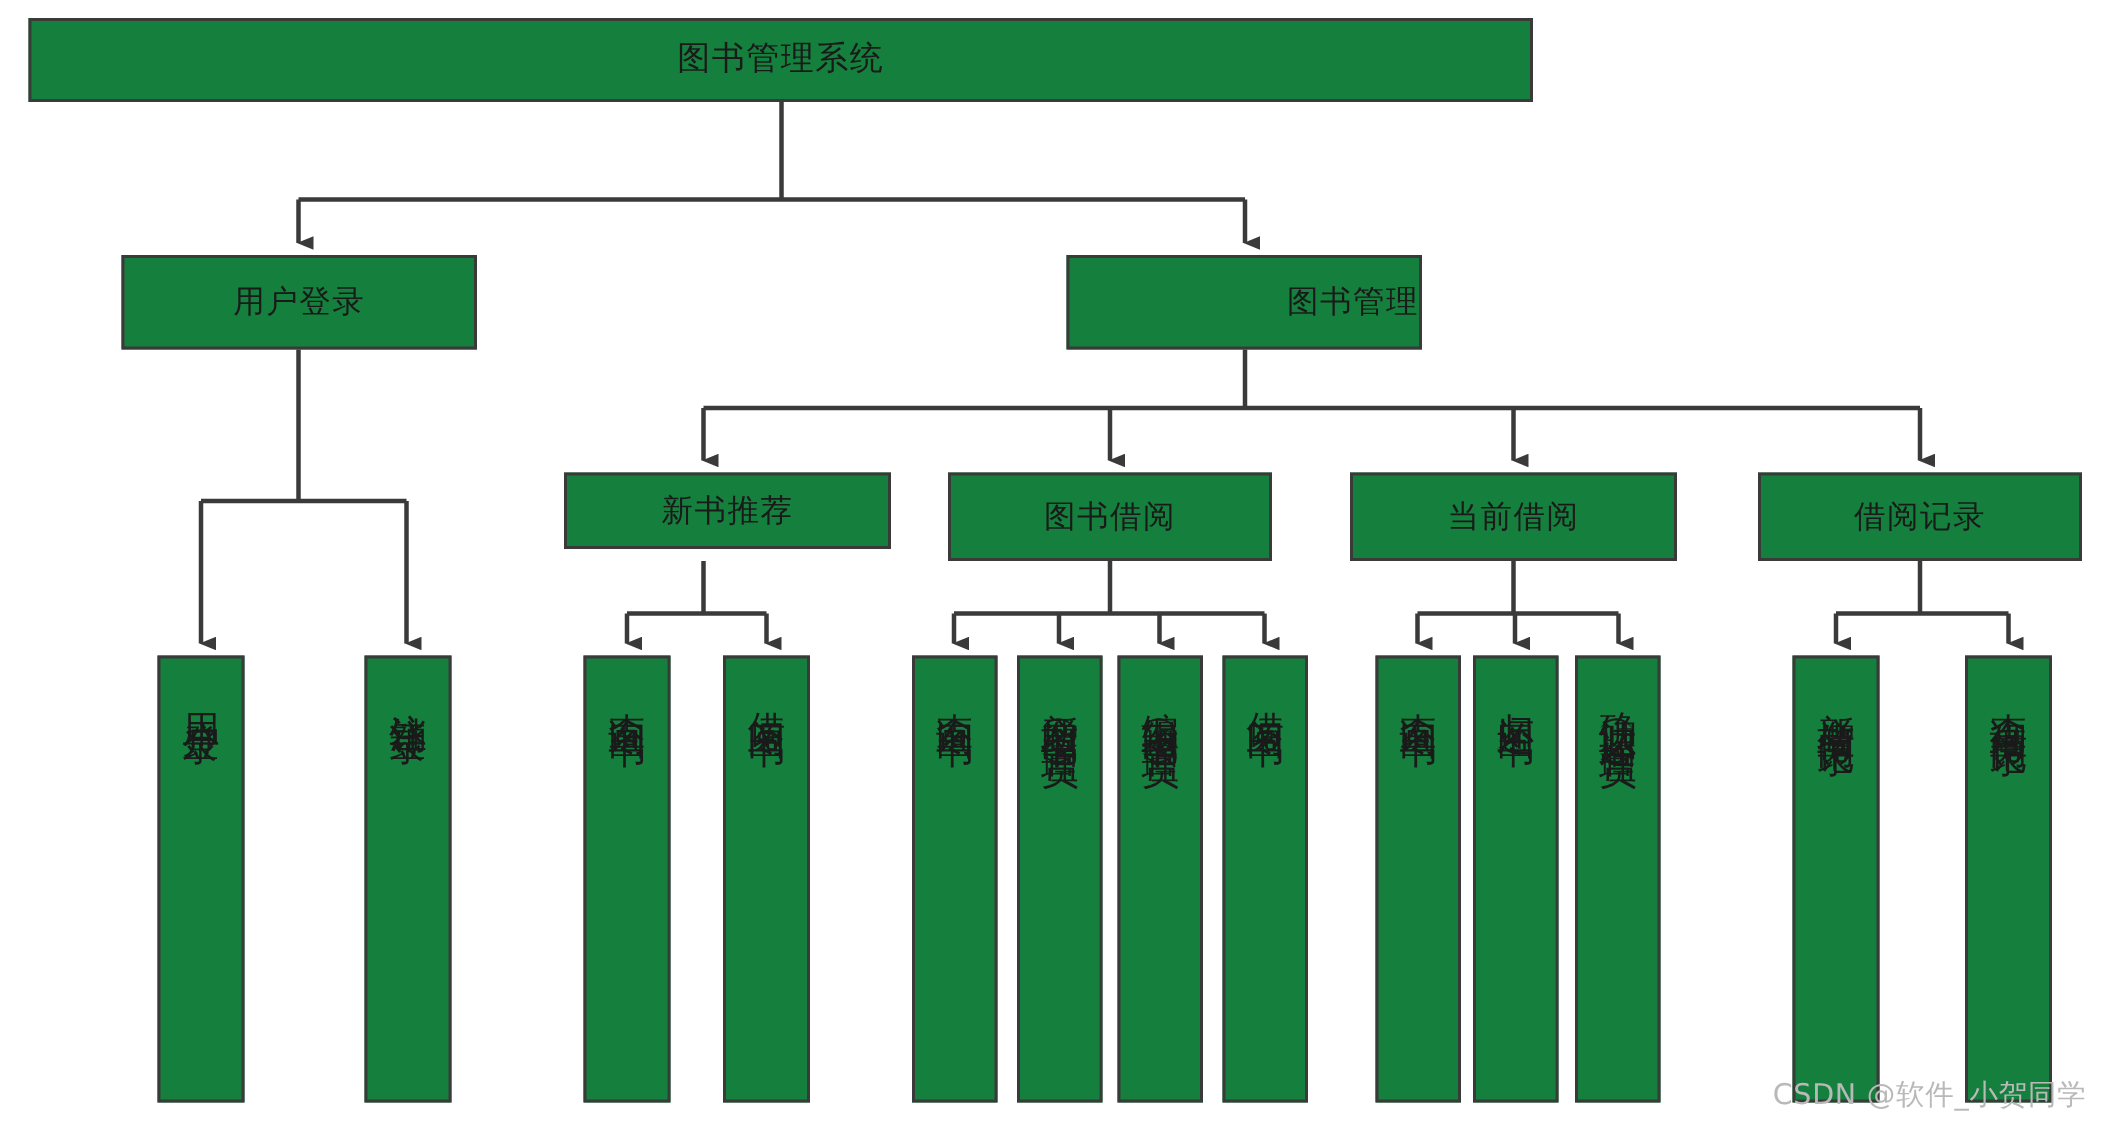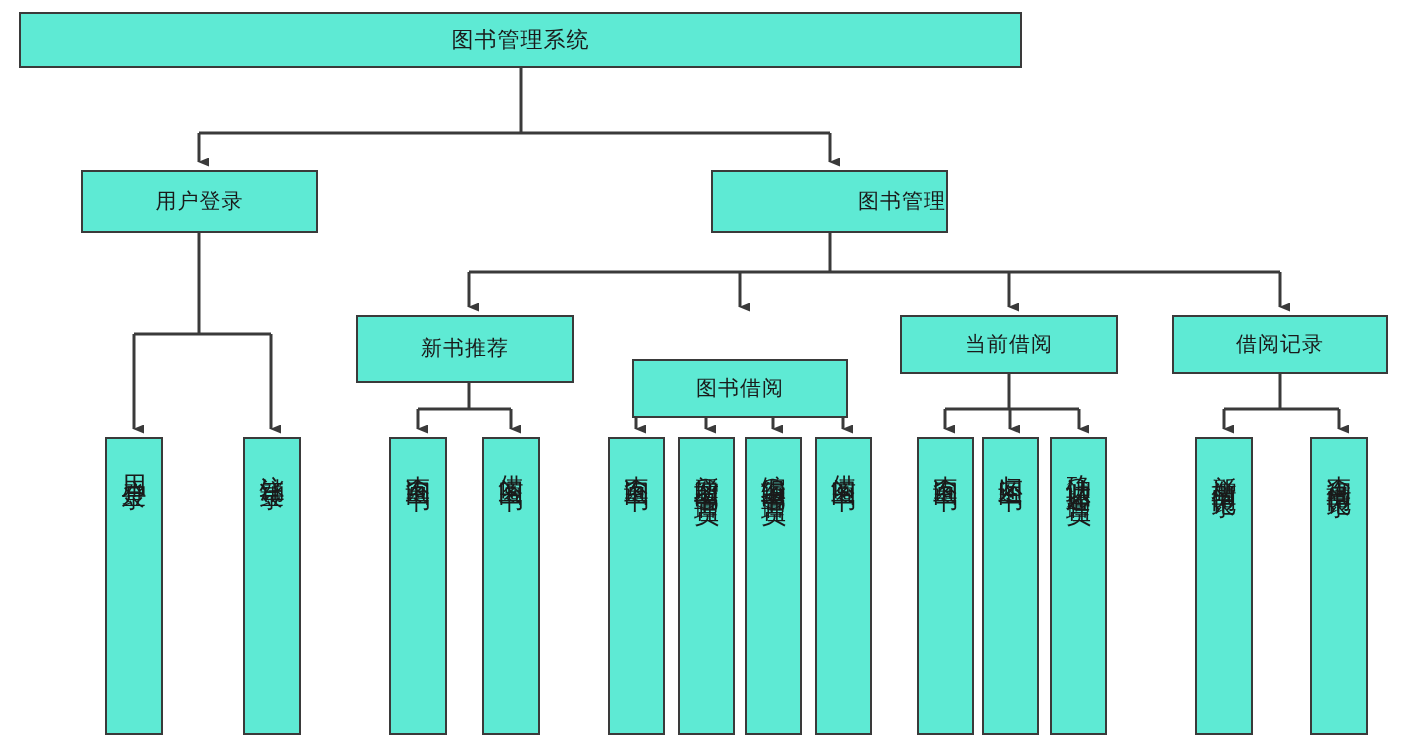--- a/index.html
+++ b/index.html
@@ -16,7 +16,7 @@
   .node{
     position:absolute;
     box-sizing:border-box;
-    background:#5eead4;
+    background:#15803d;
     border:2.5px solid #3a3a3a;
     display:flex;
     align-items:center;

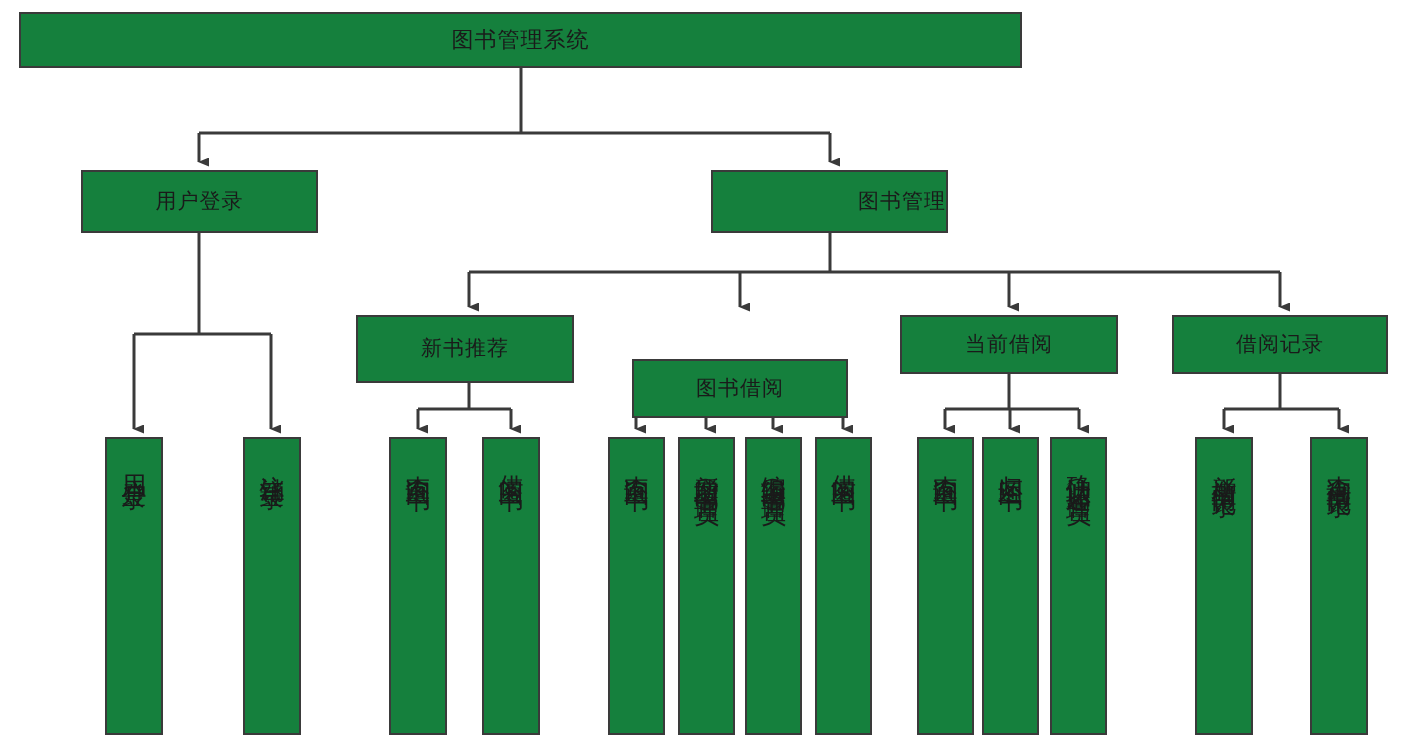--- a/index.html
+++ b/index.html
@@ -120,7 +120,7 @@
     <span class="label">图书管理</span>
   </div>
 
-  <div class="node horizontal" style="left:356px;top:315px;width:218px;height:68px;">
+  <div class="node horizontal" style="left:376px;top:315px;width:218px;height:51px;">
     <span class="label">新书推荐</span>
   </div>
   <div class="node horizontal" style="left:632px;top:315px;width:216px;height:59px;margin-top:44px;">

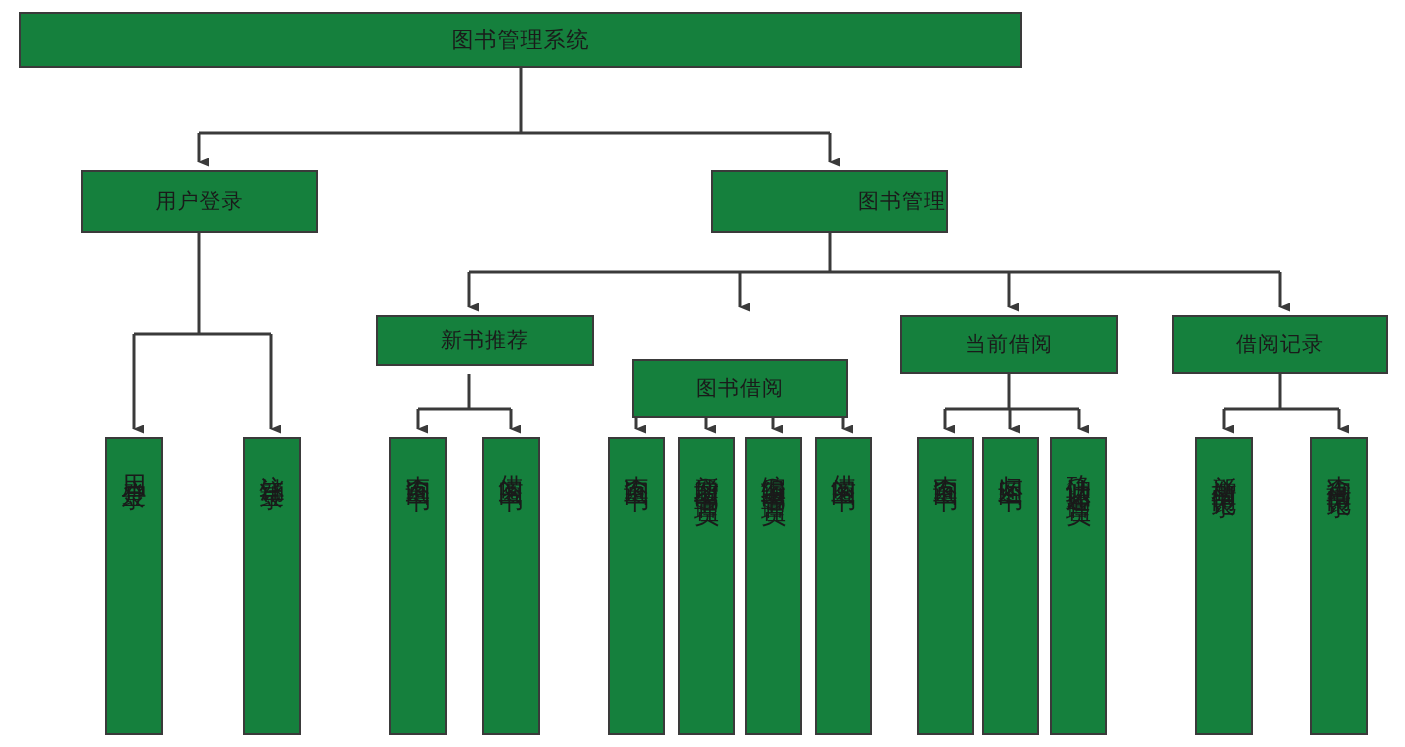--- a/index.html
+++ b/index.html
@@ -123,7 +123,7 @@
   <div class="node horizontal" style="left:376px;top:315px;width:218px;height:51px;">
     <span class="label">新书推荐</span>
   </div>
-  <div class="node horizontal" style="left:632px;top:315px;width:216px;height:59px;margin-top:44px;">
+  <div class="node horizontal" style="left:632px;top:315px;width:216px;height:59px;">
     <span class="label">图书借阅</span>
   </div>
   <div class="node horizontal" style="left:900px;top:315px;width:218px;height:59px;text-align:right;">

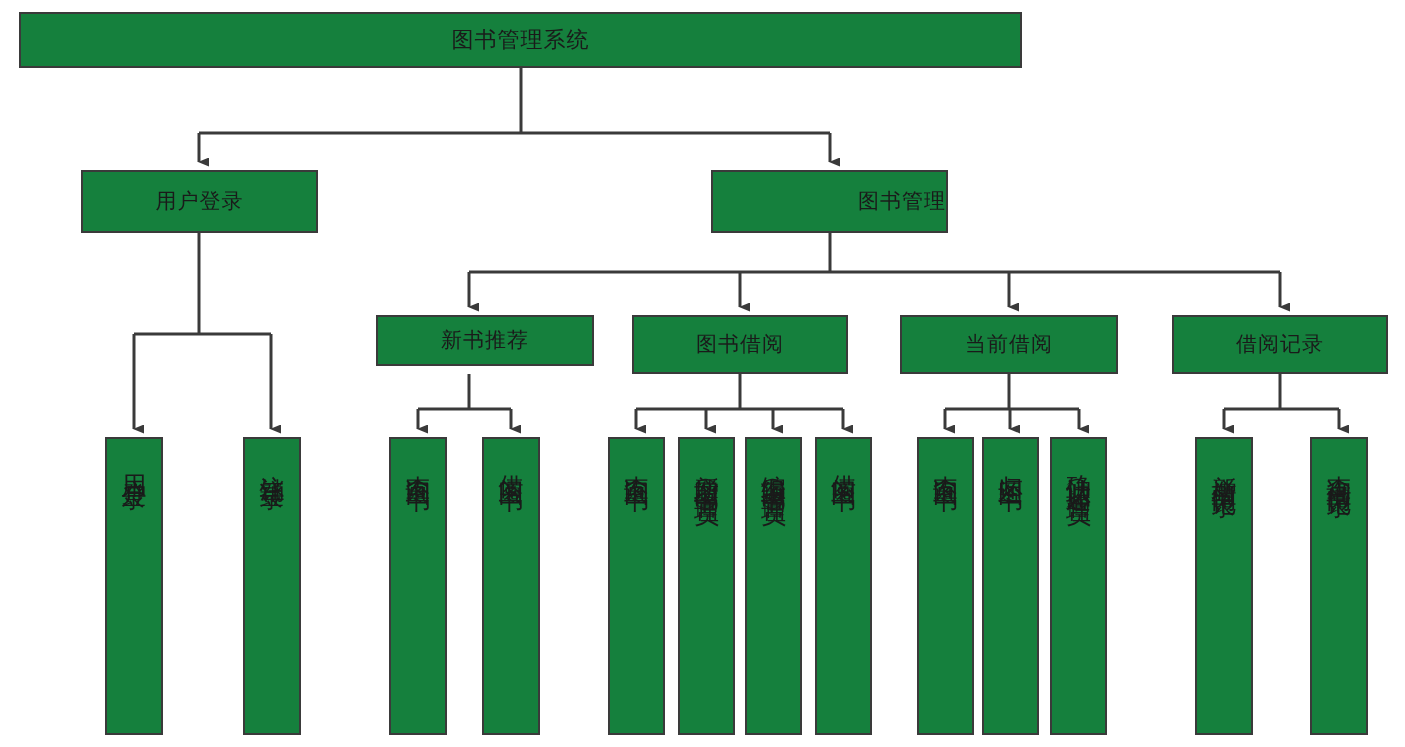--- a/index.html
+++ b/index.html
@@ -177,6 +177,7 @@
     <span class="label">查询借阅记录</span>
   </div>
 
+  <div class="watermark">CSDN @软件_小贺同学</div>
 </div>
 
 </body></html>

